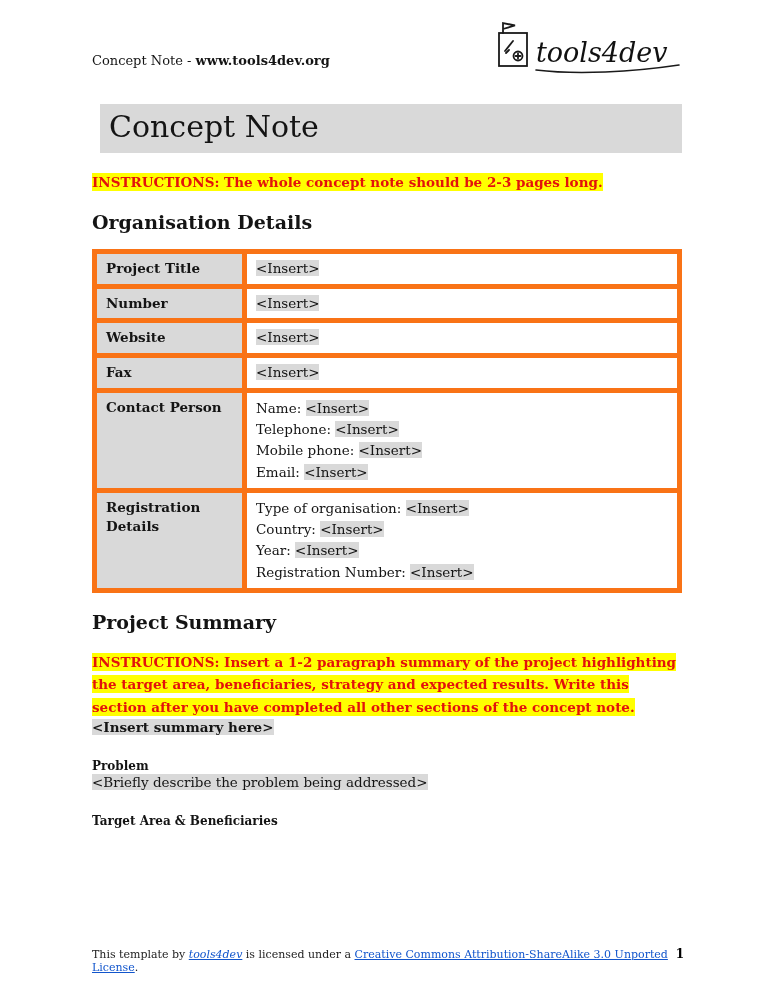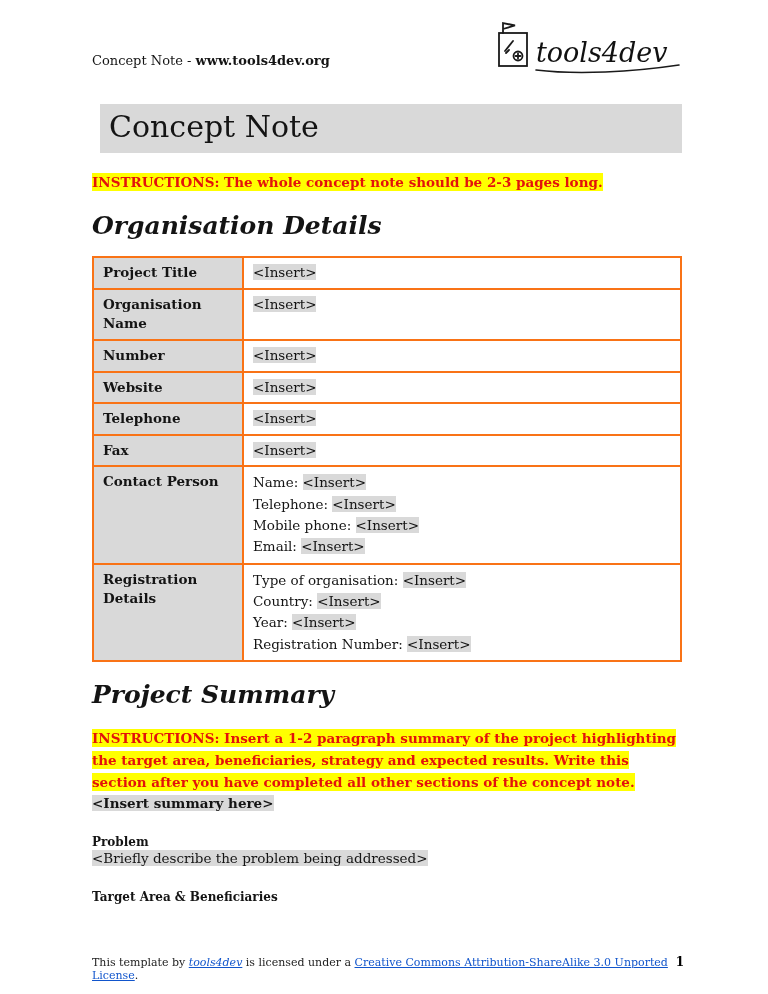--- a/index.html
+++ b/index.html
@@ -37,7 +37,7 @@
   }
   .hl-yellow { background: #ffff00; padding: 1px 0; -webkit-box-decoration-break: clone; box-decoration-break: clone; }
 
-  h2.section { font-size: 25px; margin: 18px 0 0 0; font-weight: bold; font-style: italic; }
+  h2.section { font-size: 19px; margin: 18px 0 0 0; font-weight: bold; }
   h3.sub { font-size: 12px; margin: 24px 0 0 0; font-weight: bold; }
 
   

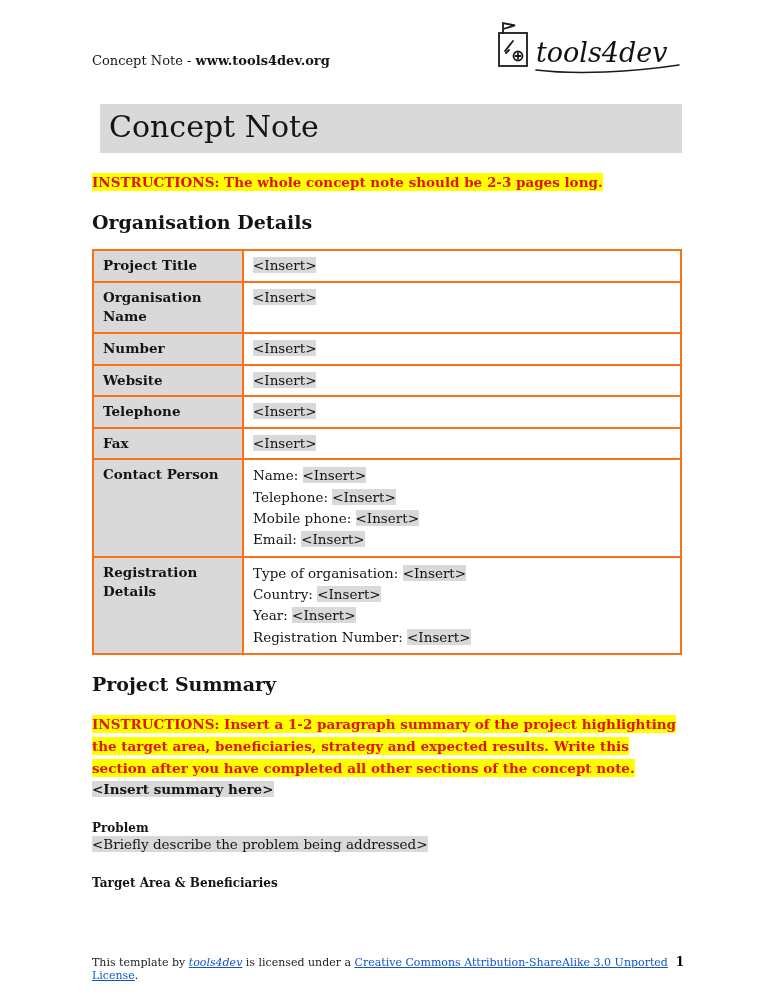--- a/index.html
+++ b/index.html
@@ -42,7 +42,7 @@
 
   
   table.org { border-collapse: collapse; width: 100%; margin-top: 16px; font-size: 13.5px; }
-  table.org td { border: 2px solid #f97316; padding: 5px 9px; vertical-align: top; line-height: 1.45; }
+  table.org td { border: 5px solid #f97316; padding: 5px 9px; vertical-align: top; line-height: 1.45; }
   td.lbl { background: #d9d9d9; font-weight: bold; width: 150px; }
   .hl-gray { background: #d9d9d9; }
   .cell-line { line-height: 1.58; }

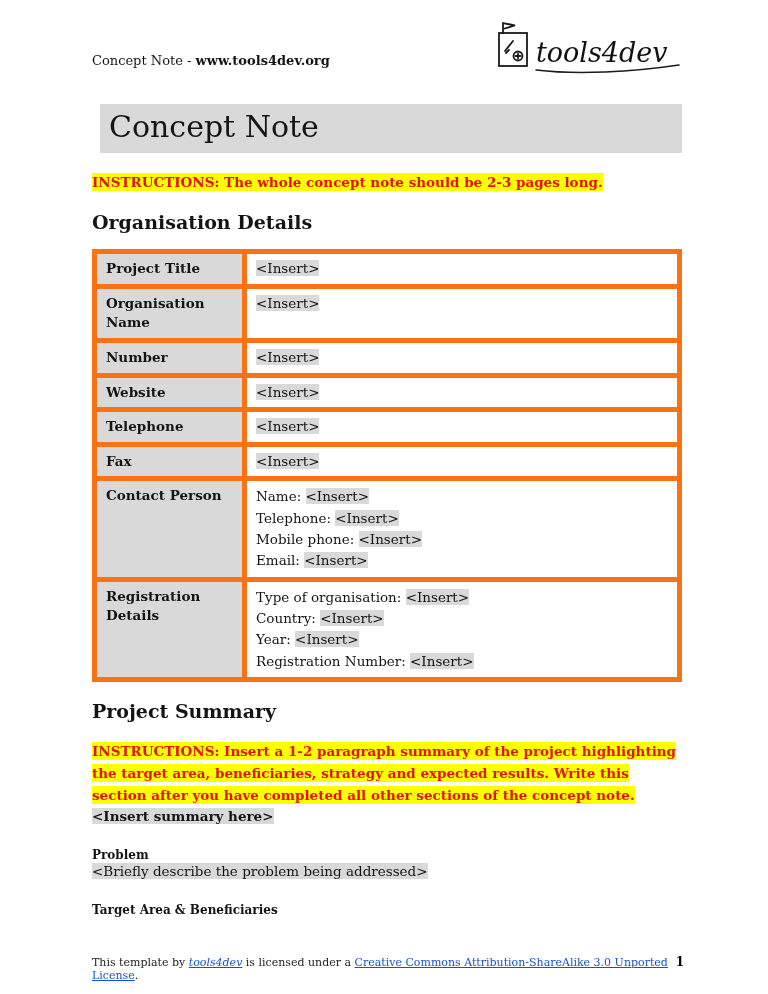--- a/index.html
+++ b/index.html
@@ -100,10 +100,6 @@
         <td><span class="hl-gray">&lt;Insert&gt;</span></td>
       </tr>
       <tr>
-        <td class="lbl">Organisation Name</td>
-        <td><span class="hl-gray">&lt;Insert&gt;</span></td>
-      </tr>
-      <tr>
         <td class="lbl">Number</td>
         <td><span class="hl-gray">&lt;Insert&gt;</span></td>
       </tr>

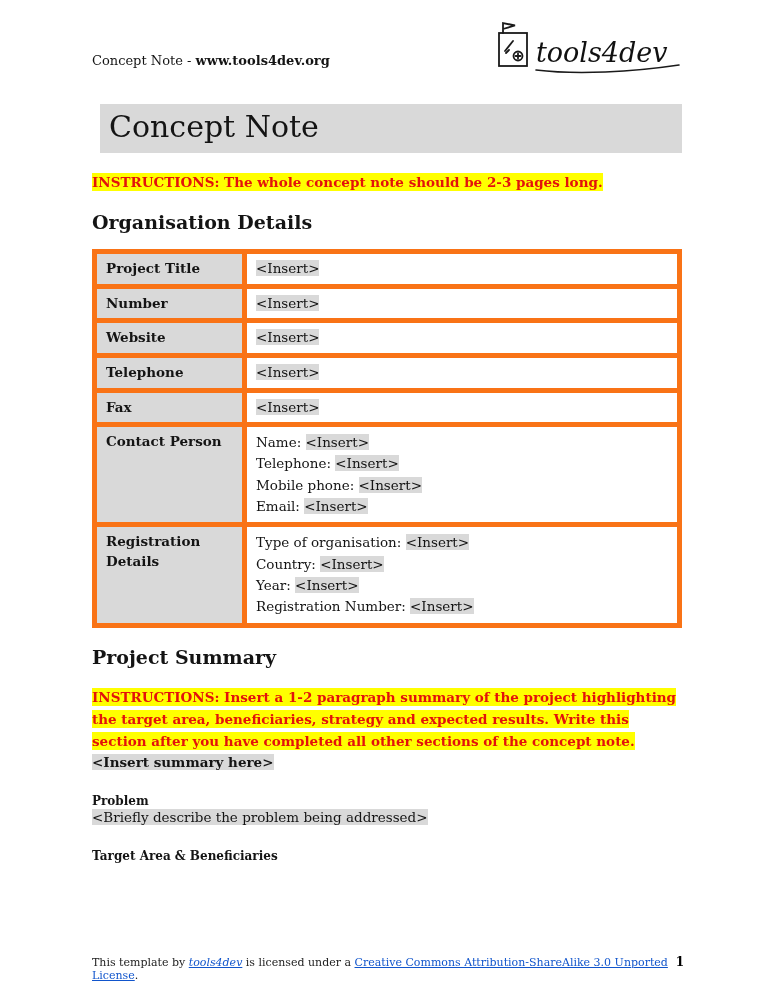--- a/index.html
+++ b/index.html
@@ -108,10 +108,6 @@
         <td><span class="hl-gray">&lt;Insert&gt;</span></td>
       </tr>
       <tr>
-        <td class="lbl">Telephone</td>
-        <td><span class="hl-gray">&lt;Insert&gt;</span></td>
-      </tr>
-      <tr>
         <td class="lbl">Fax</td>
         <td><span class="hl-gray">&lt;Insert&gt;</span></td>
       </tr>

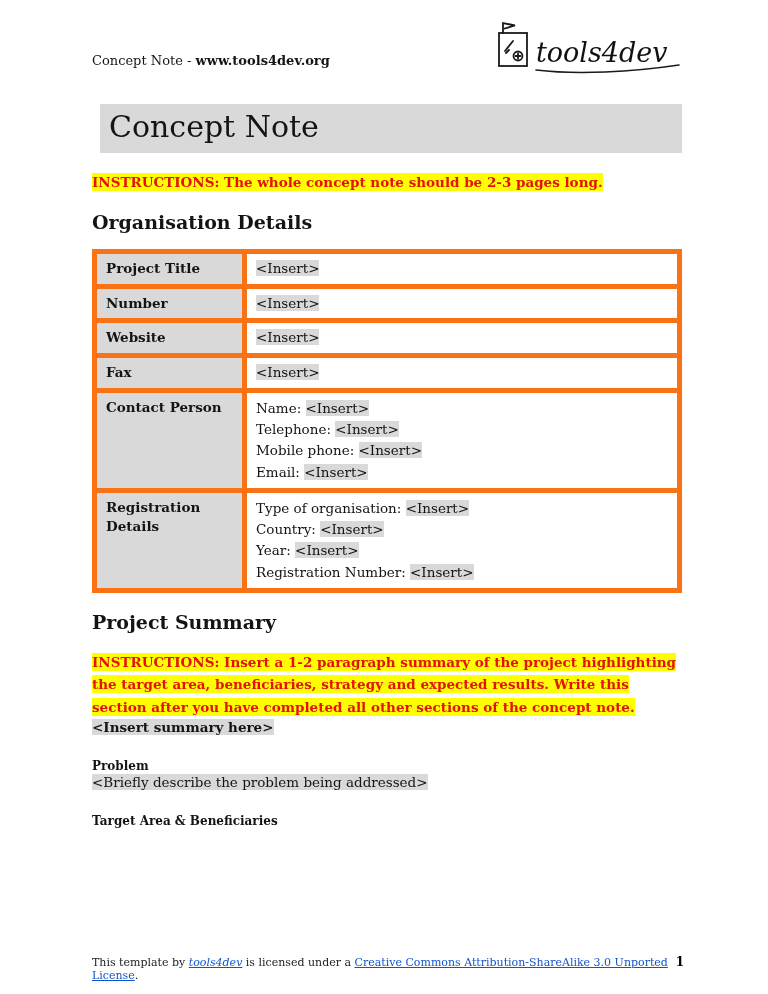--- a/index.html
+++ b/index.html
@@ -52,7 +52,7 @@
 
   
   .doc-footer {
-    position: absolute; left: 92px; right: 84px; bottom: 12px;
+    position: absolute; left: 92px; right: 84px; bottom: 20px;
     display: flex; justify-content: space-between; align-items: baseline;
     font-size: 11px; color: #222;
   }

